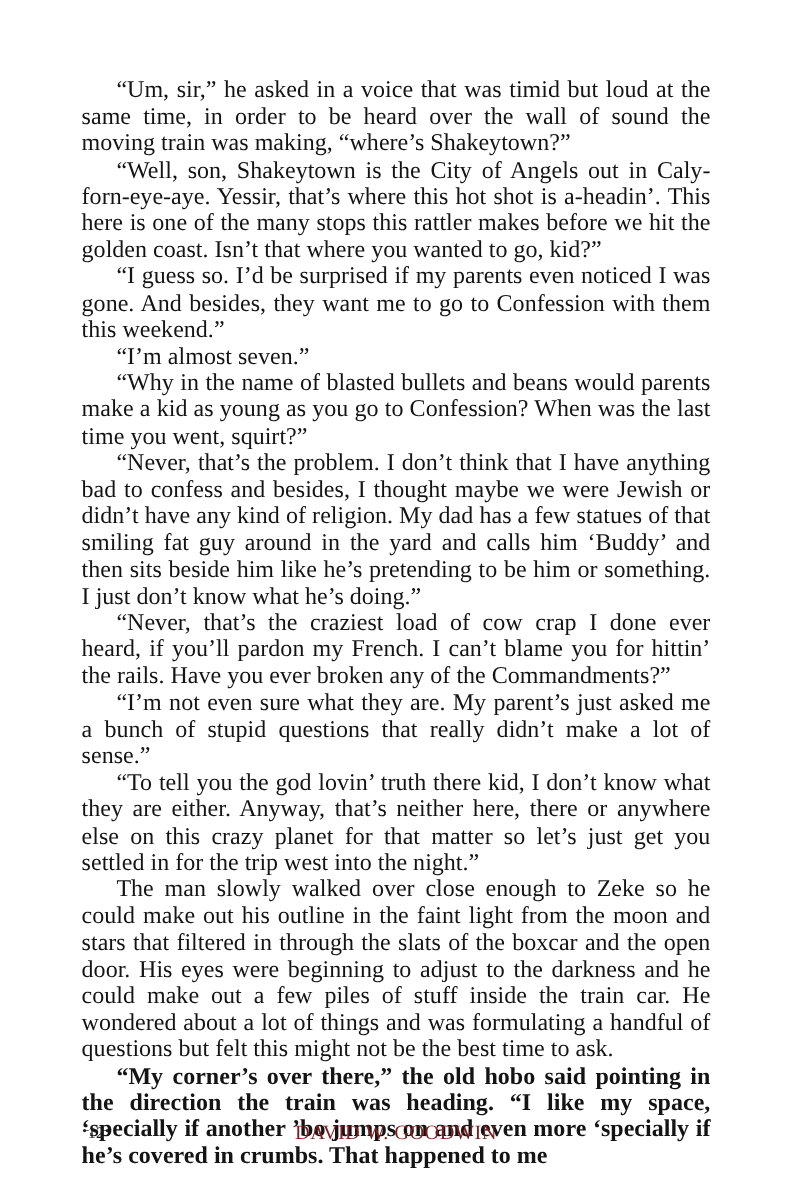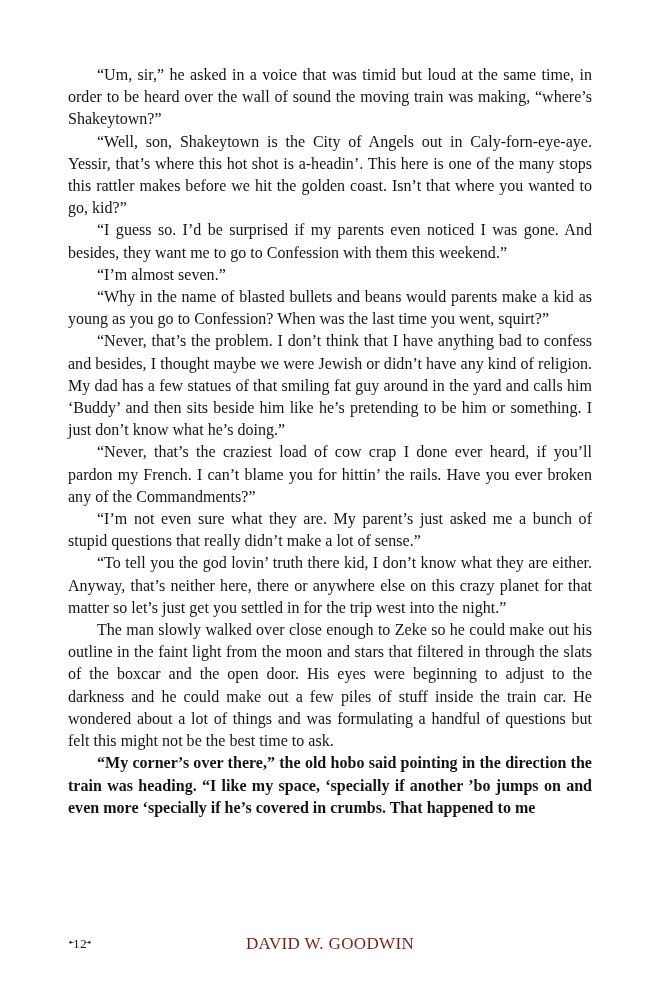--- a/index.html
+++ b/index.html
@@ -31,7 +31,7 @@
     text-indent: 29px;
     text-align: justify;
     text-justify: inter-word;
-    font-size: 16px;
+    font-size: 20px;
     line-height: 22.2px;
     hyphens: none;
     -webkit-hyphens: none;

